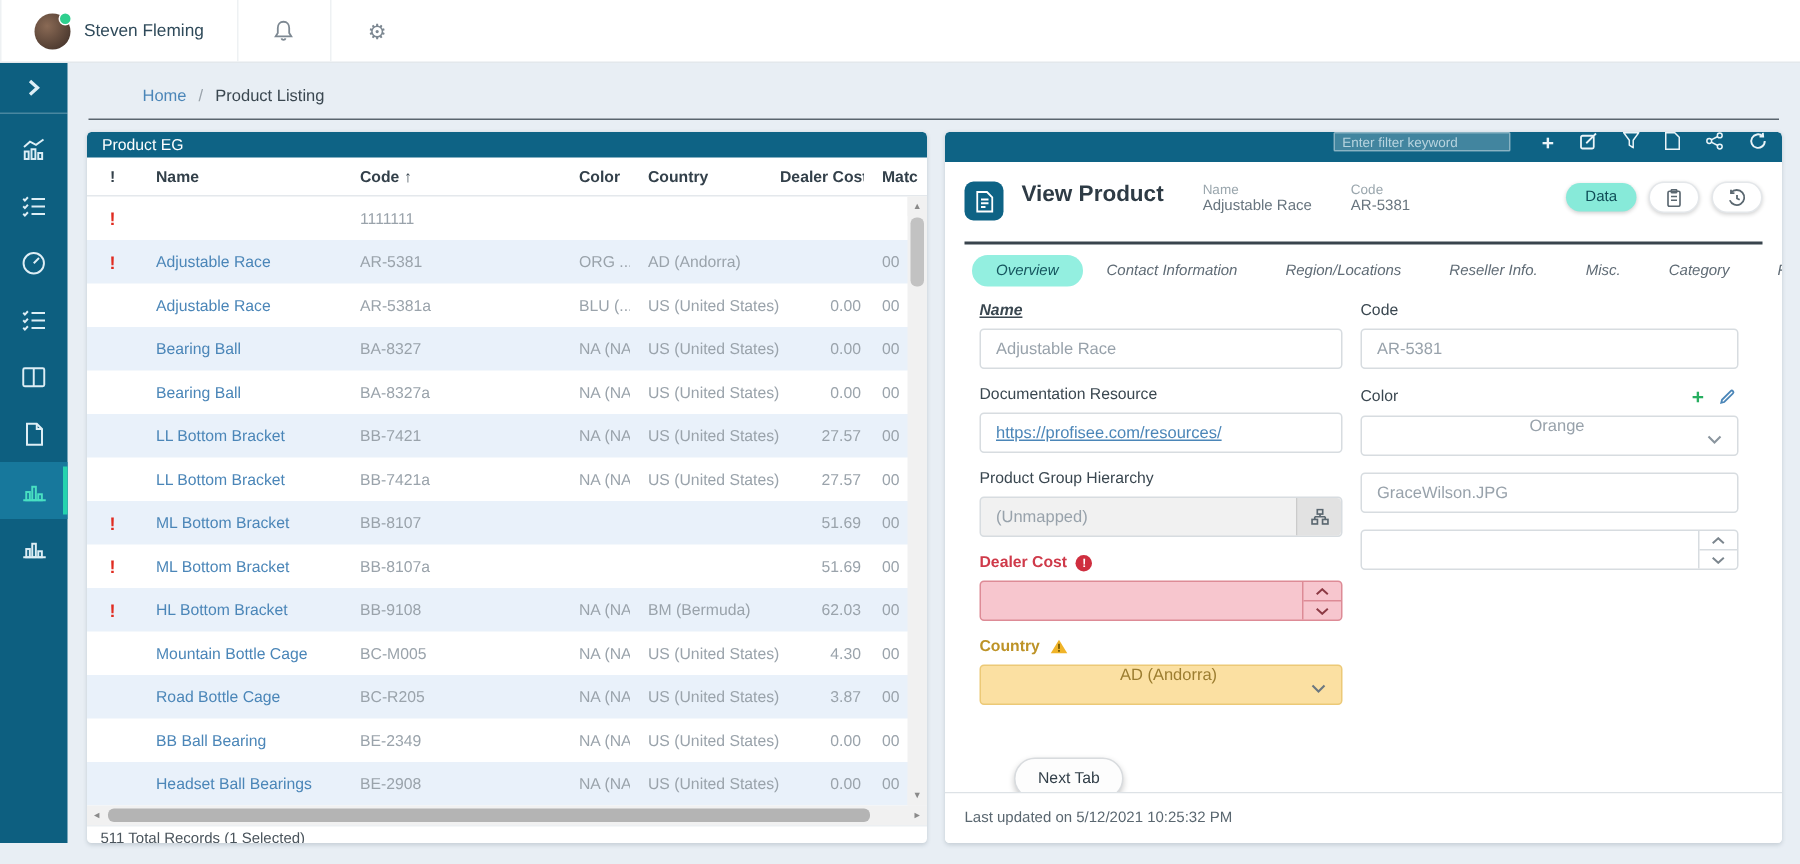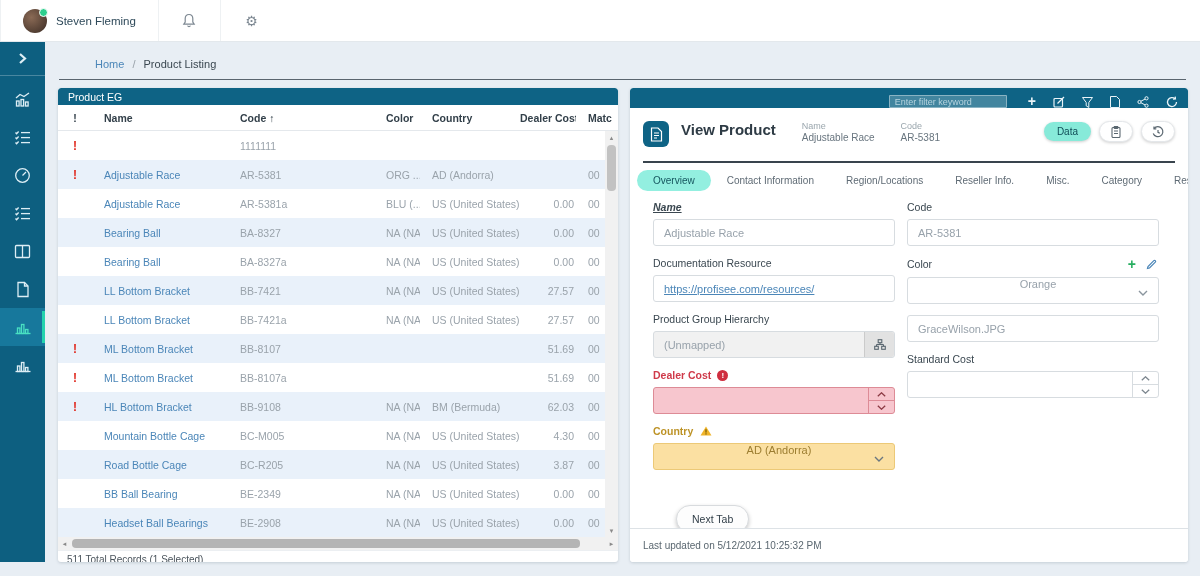--- a/index.html
+++ b/index.html
@@ -75,7 +75,7 @@
 
   
   .detail-panel { flex:1; height:474px; background:#ffffff; border-radius:3px; box-shadow:0 1px 3px rgba(40,60,80,.18); position:relative; display:flex; flex-direction:column; overflow:hidden; }
-  .detail-toolbar { height:20px; background:#0e6385; border-radius:3px 3px 0 0; display:flex; align-items:flex-end; justify-content:flex-end; gap:17px; padding-right:10px; flex:none; }
+  .detail-toolbar { height:20px; background:#0e6385; border-radius:3px 3px 0 0; display:flex; align-items:flex-start; justify-content:flex-end; gap:17px; padding-right:10px; flex:none; }
   .filter-input { width:118px; height:13px; background:rgba(255,255,255,.22); border:1px solid rgba(255,255,255,.38); border-radius:1px; font-size:9px; color:#cfe4ec; padding:0 5px; outline:none; margin-right:4px; }
   .filter-input::placeholder { color:#b7d4df; }
   .tb-icon { color:#eaf4f8; font-size:12px; line-height:1; cursor:pointer; display:flex; align-items:center; }

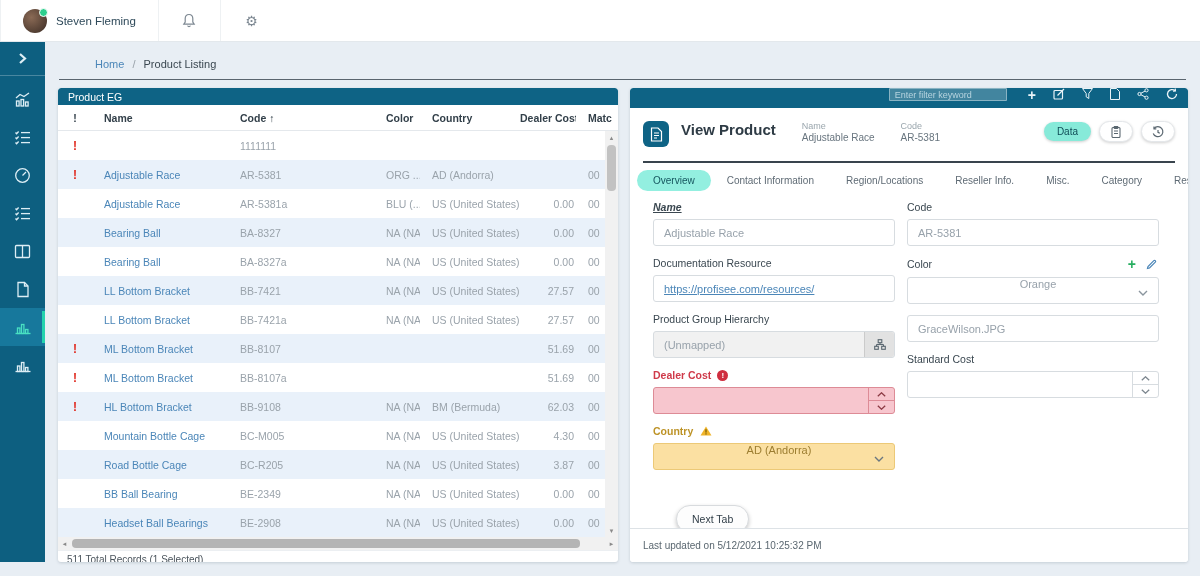--- a/index.html
+++ b/index.html
@@ -93,7 +93,7 @@
   .hdr-mini-btn svg { stroke:#5a6770; fill:none; }
   .detail-divider { height:2px; background:#39444d; margin:2px 13px 0 13px; flex:none; }
 
-  .tabs-row { display:flex; align-items:center; padding:7px 13px 2px 7px; gap:0; flex:none; }
+  .tabs-row { display:flex; align-items:center; padding:7px 13px 2px 18px; gap:0; flex:none;font-style:italic; }
   .tab { font-size:10px; color:#5f6b75; padding:5px 16px; border-radius:14px; cursor:pointer; white-space:nowrap; }
   .tab.active { background:#93efe0; color:#15555e; }
 

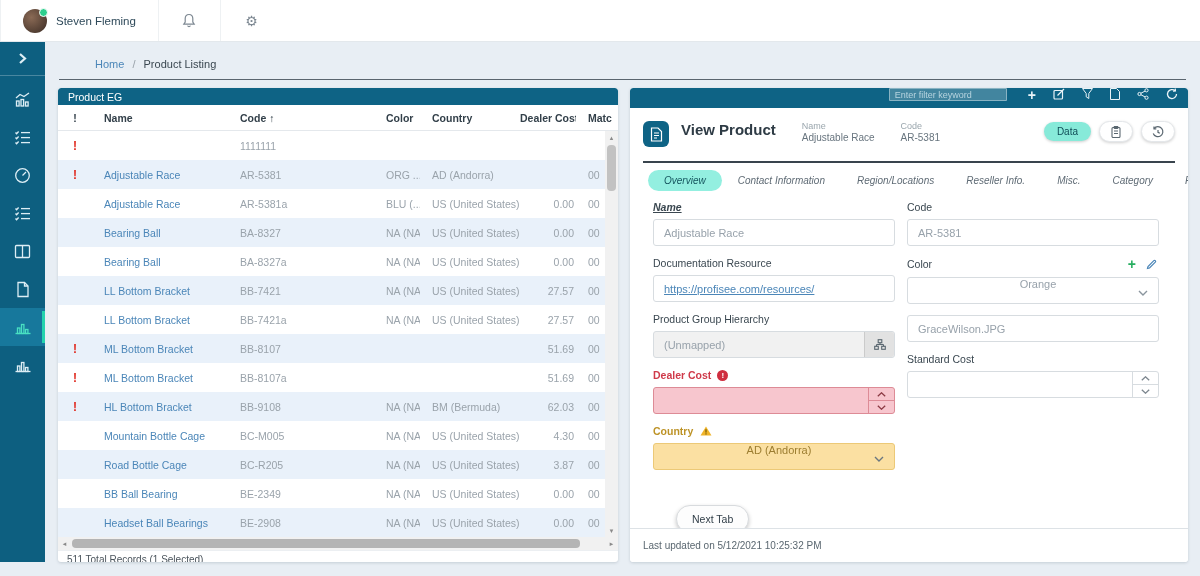--- a/index.html
+++ b/index.html
@@ -617,9 +617,6 @@
               </div>
           </div>
           <div class="field">
-            <div class="field-label-row">
-                <span class="field-label">Standard Cost</span>
-              </div>
             <div class="input-box">
               <span></span>
               <span class="spinner">

